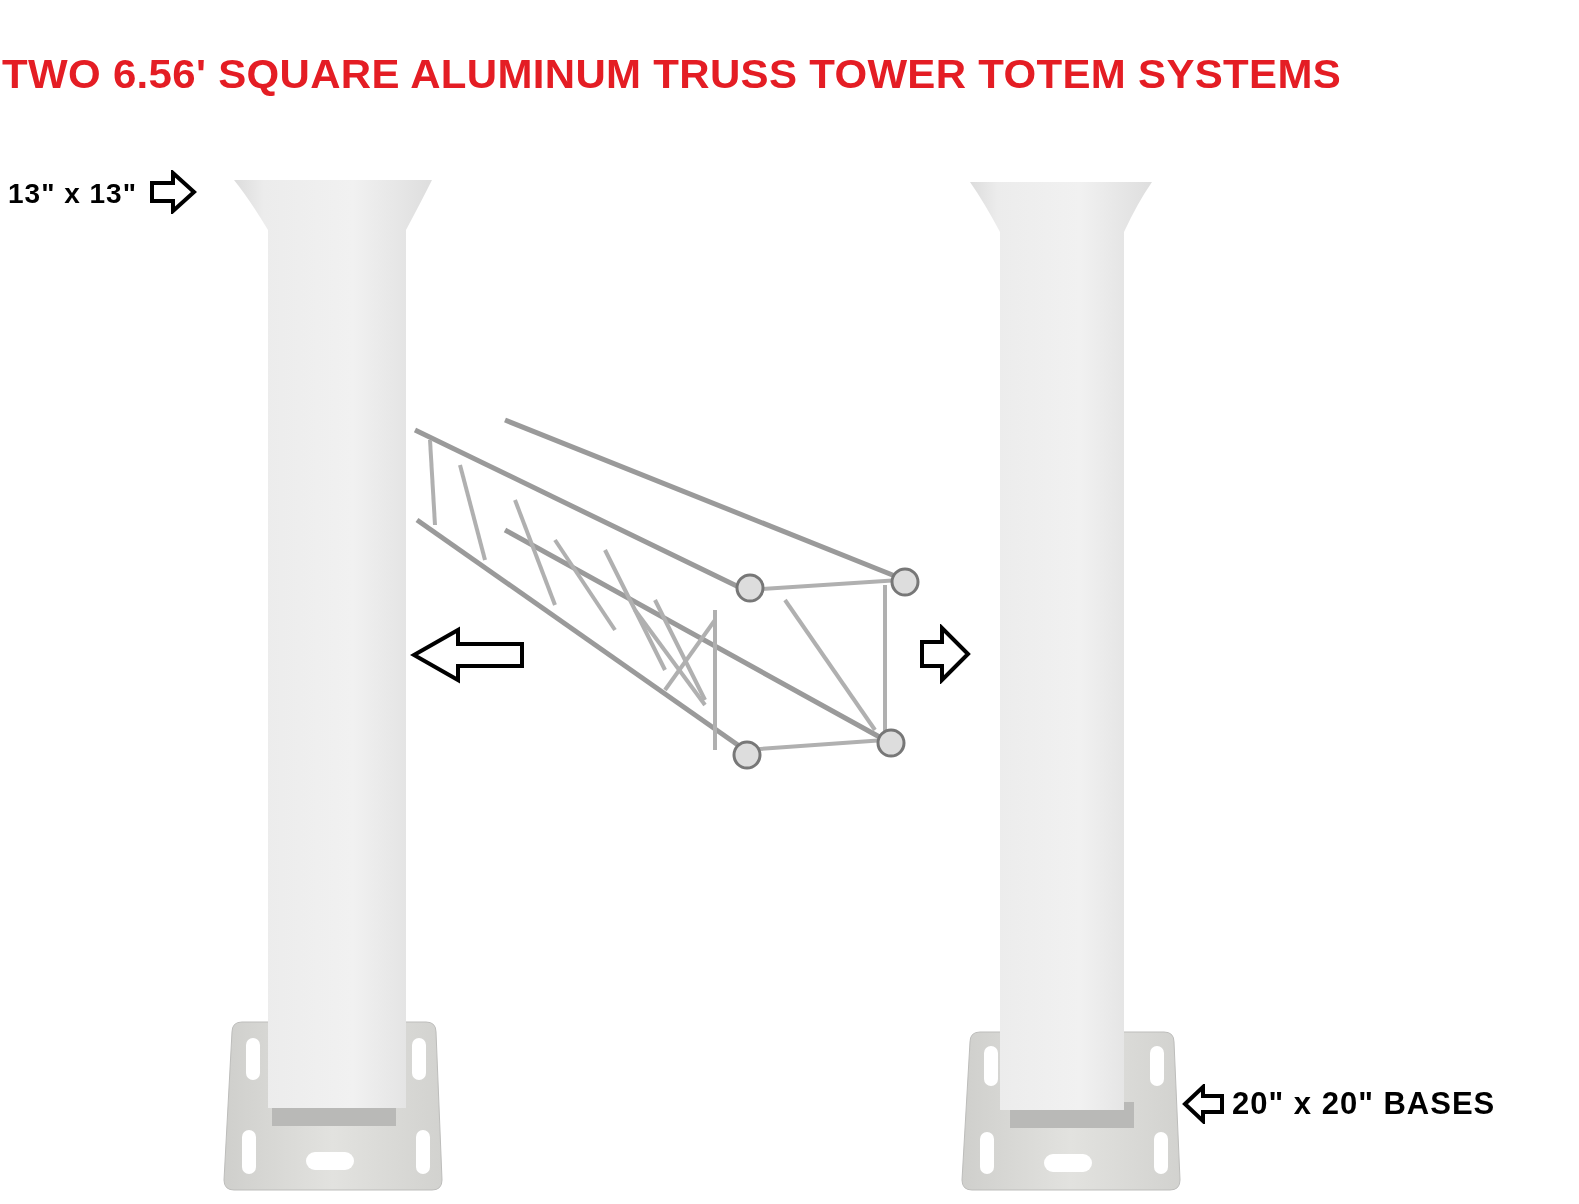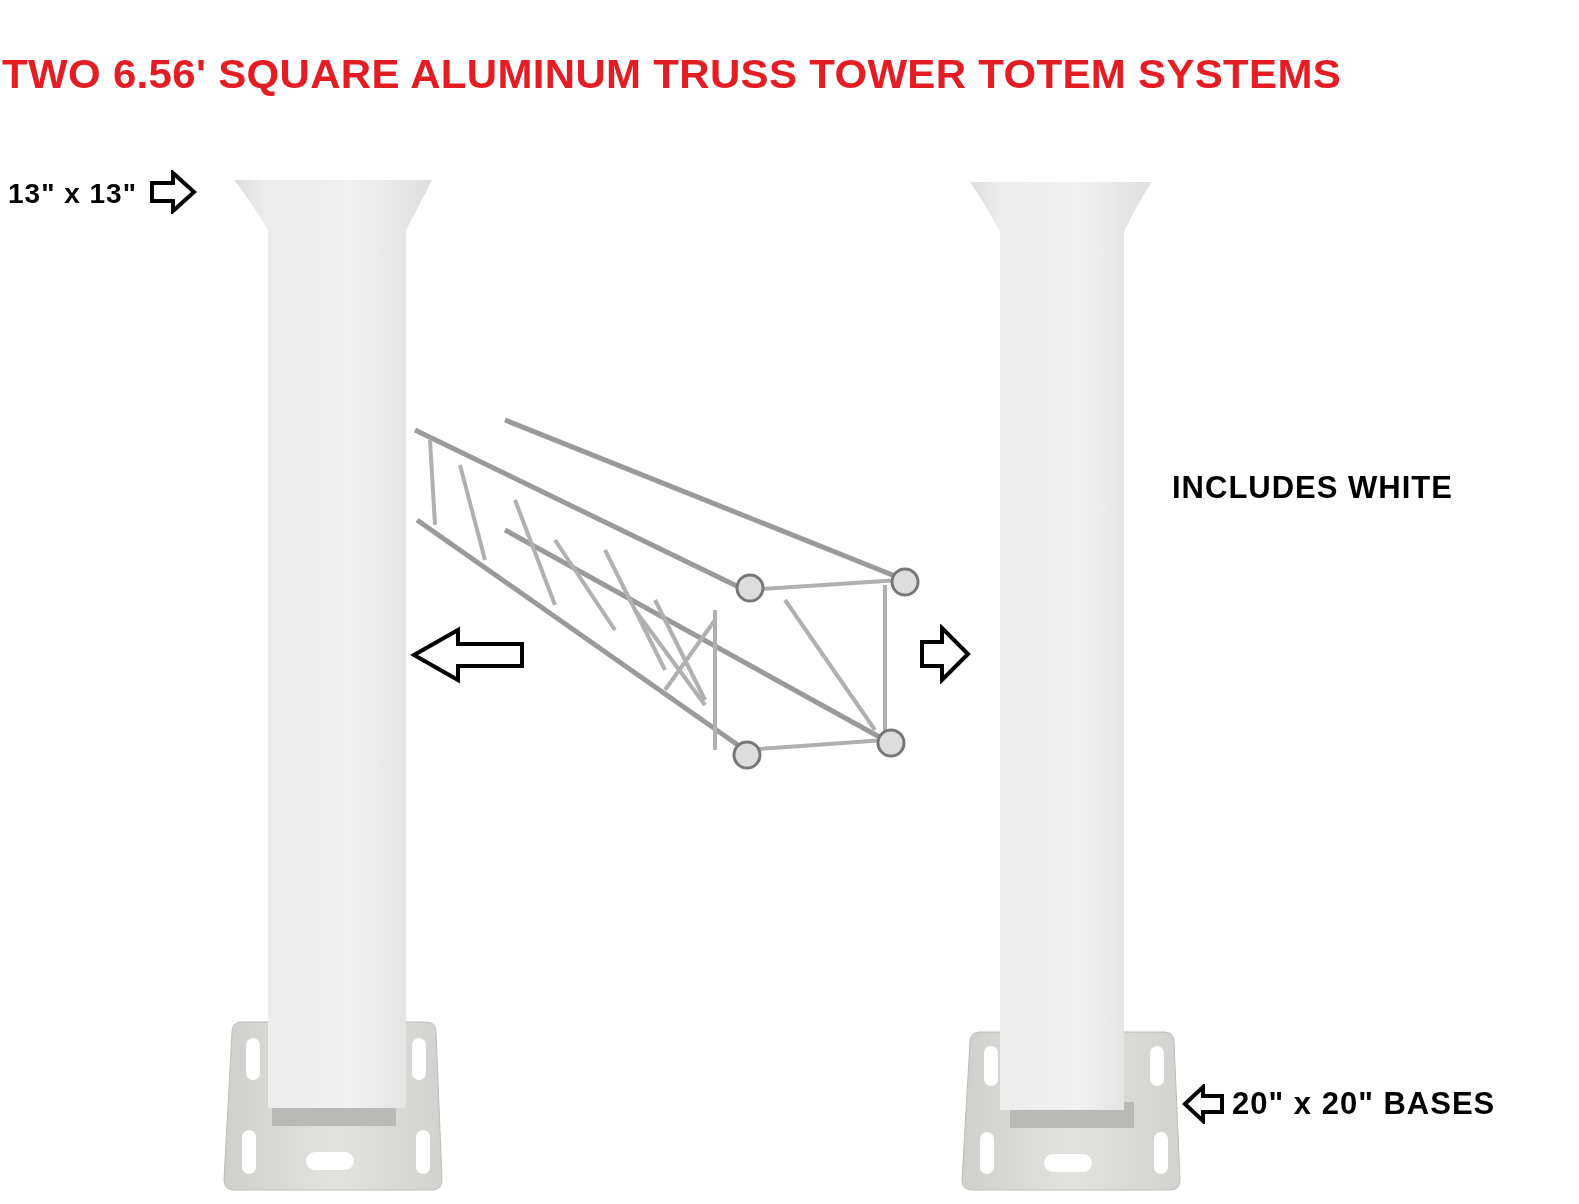--- a/index.html
+++ b/index.html
@@ -96,7 +96,6 @@
   </svg>
 
 <div class="lbl" style="left:1172px;top:466px;font-size:31px;text-align:center;line-height:1.45;">
-  <div>INCLUDES WHITE</div>
 </div>
 
 <div class="lbl" style="left:1182px;top:1080px;display:flex;align-items:center;gap:6px;font-size:31px;">

